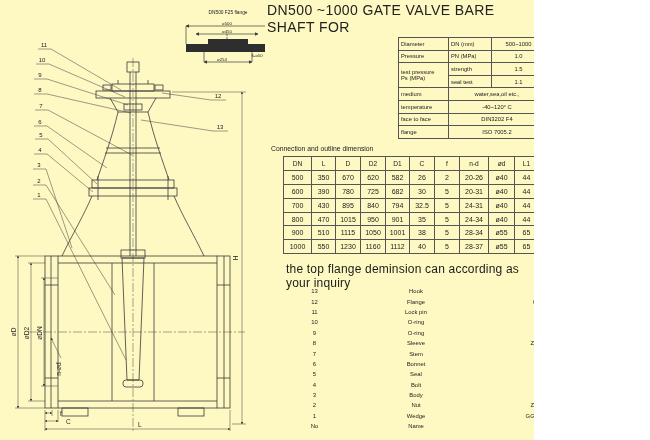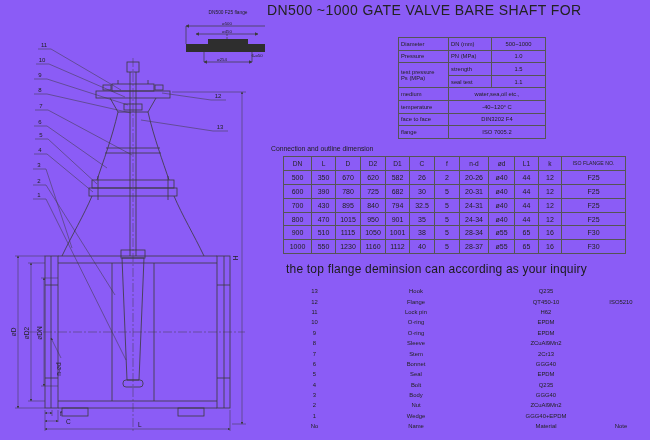--- a/index.html
+++ b/index.html
@@ -3,7 +3,7 @@
 <meta charset="utf-8">
 <style>
   html,body{margin:0;padding:0;background:#fff}
-  .canvas{position:relative;width:650px;height:440px;background:#8b5cf6;overflow:hidden;
+  .canvas{position:relative;width:534px;height:440px;background:#fef9c3;overflow:hidden;
           font-family:"Liberation Sans",sans-serif;color:#1e1e1e}
   .title{position:absolute;left:267px;top:2px;font-size:14px;line-height:1.2;letter-spacing:.4px;color:#222}
   table{border-collapse:collapse}

